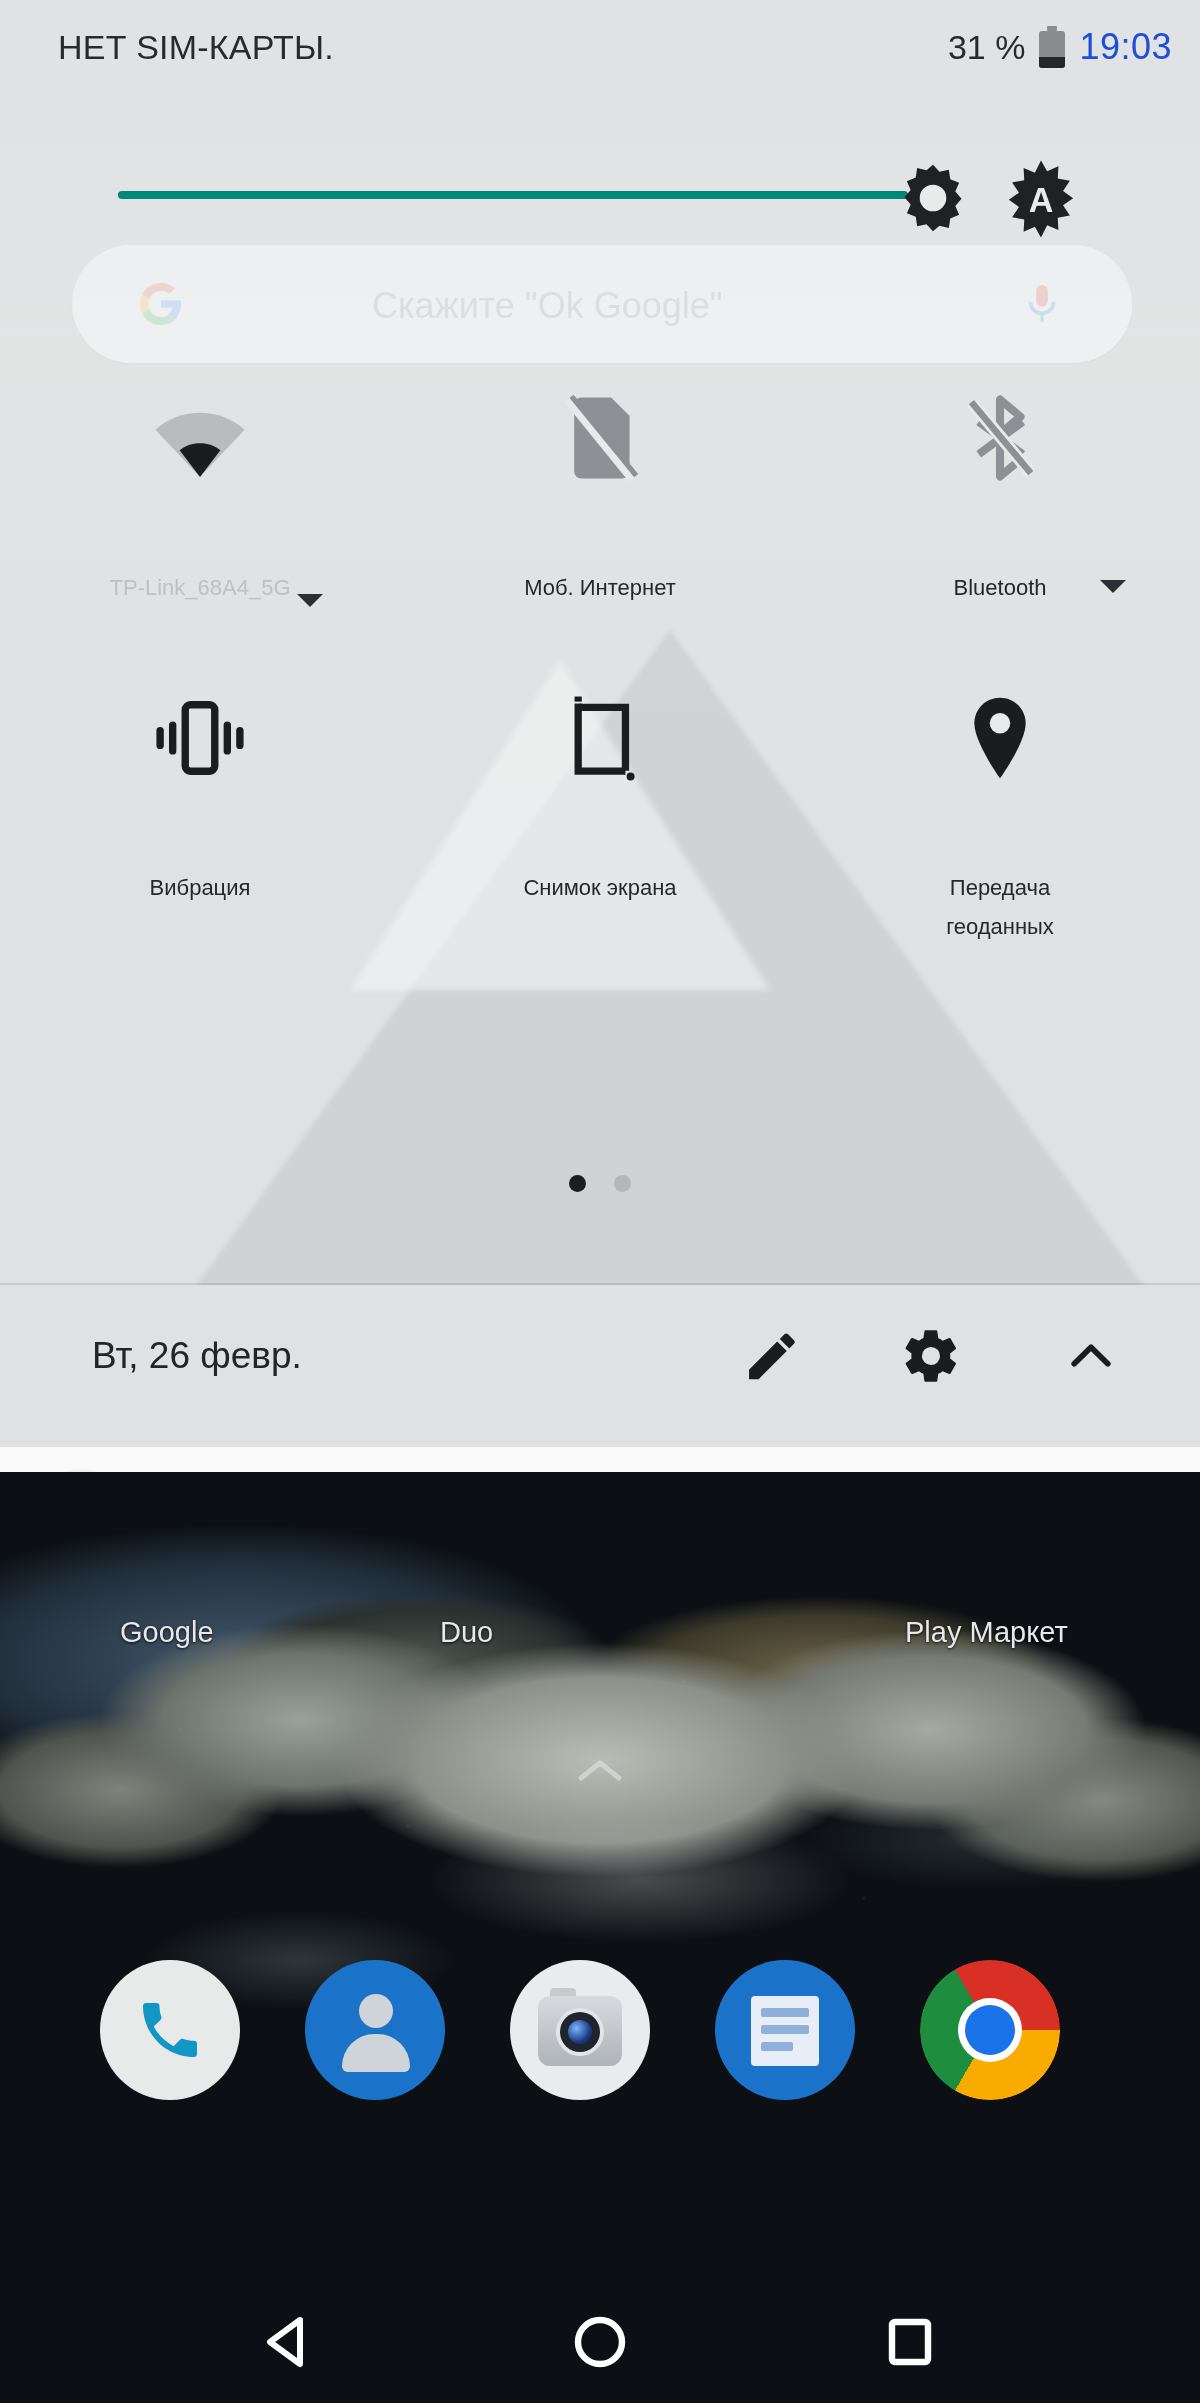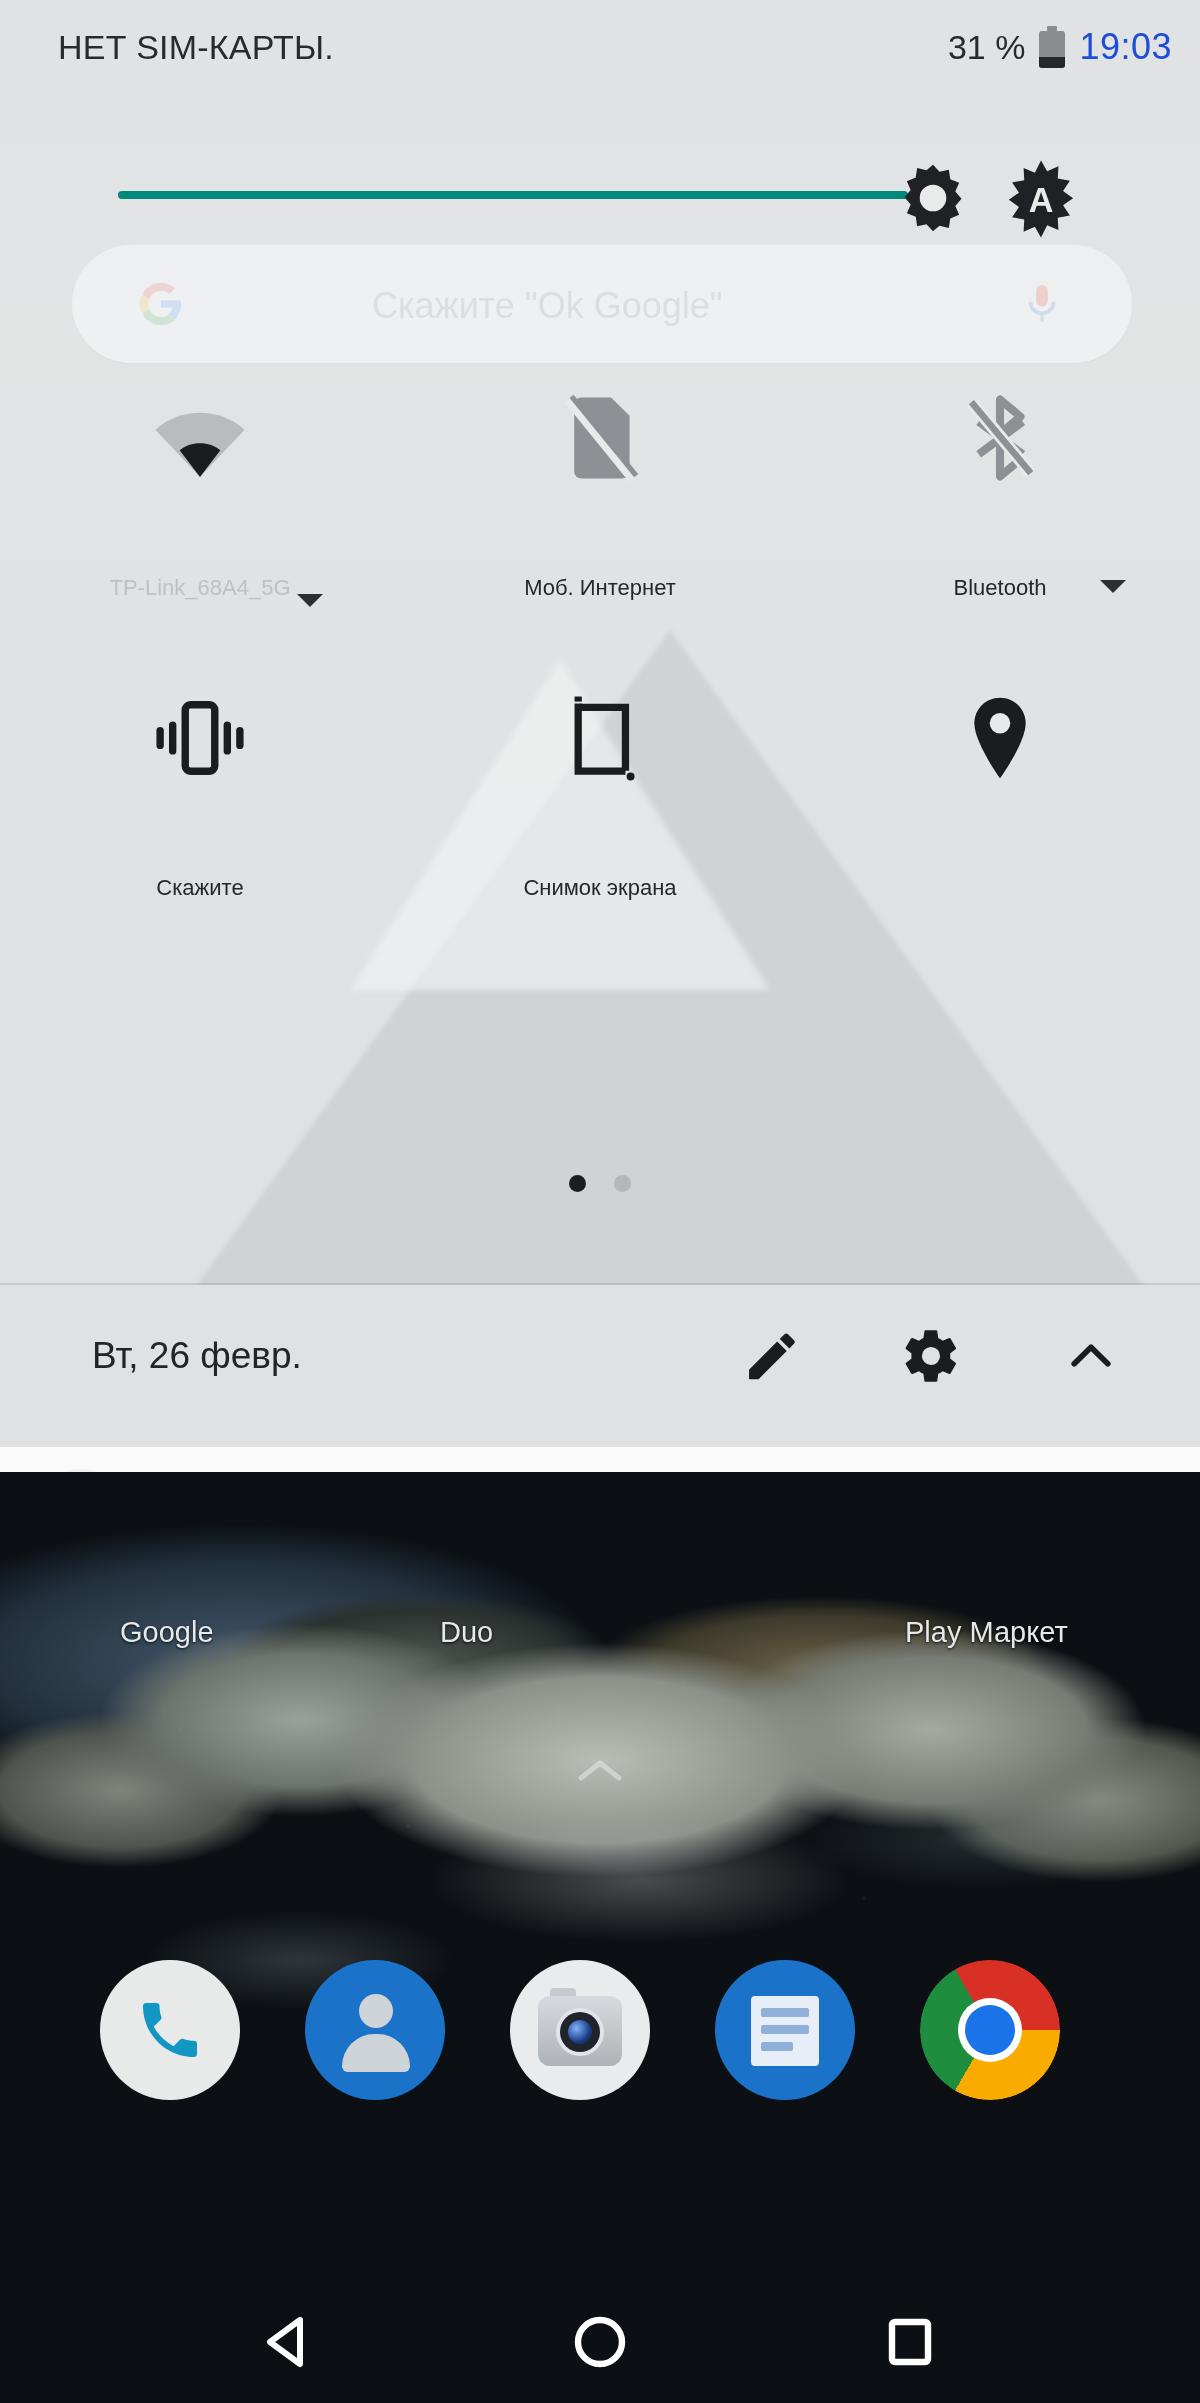--- a/index.html
+++ b/index.html
@@ -391,7 +391,7 @@
               <line x1="23.8" y1="9" x2="23.8" y2="13" stroke="#1a1c1e" stroke-width="2" stroke-linecap="round"></line>
             </svg>
           </div>
-          <div class="tile-lbl">Скажите</div>
+          <div class="tile-lbl">Вибрация</div>
         </div>
 
         <div class="tile t2">

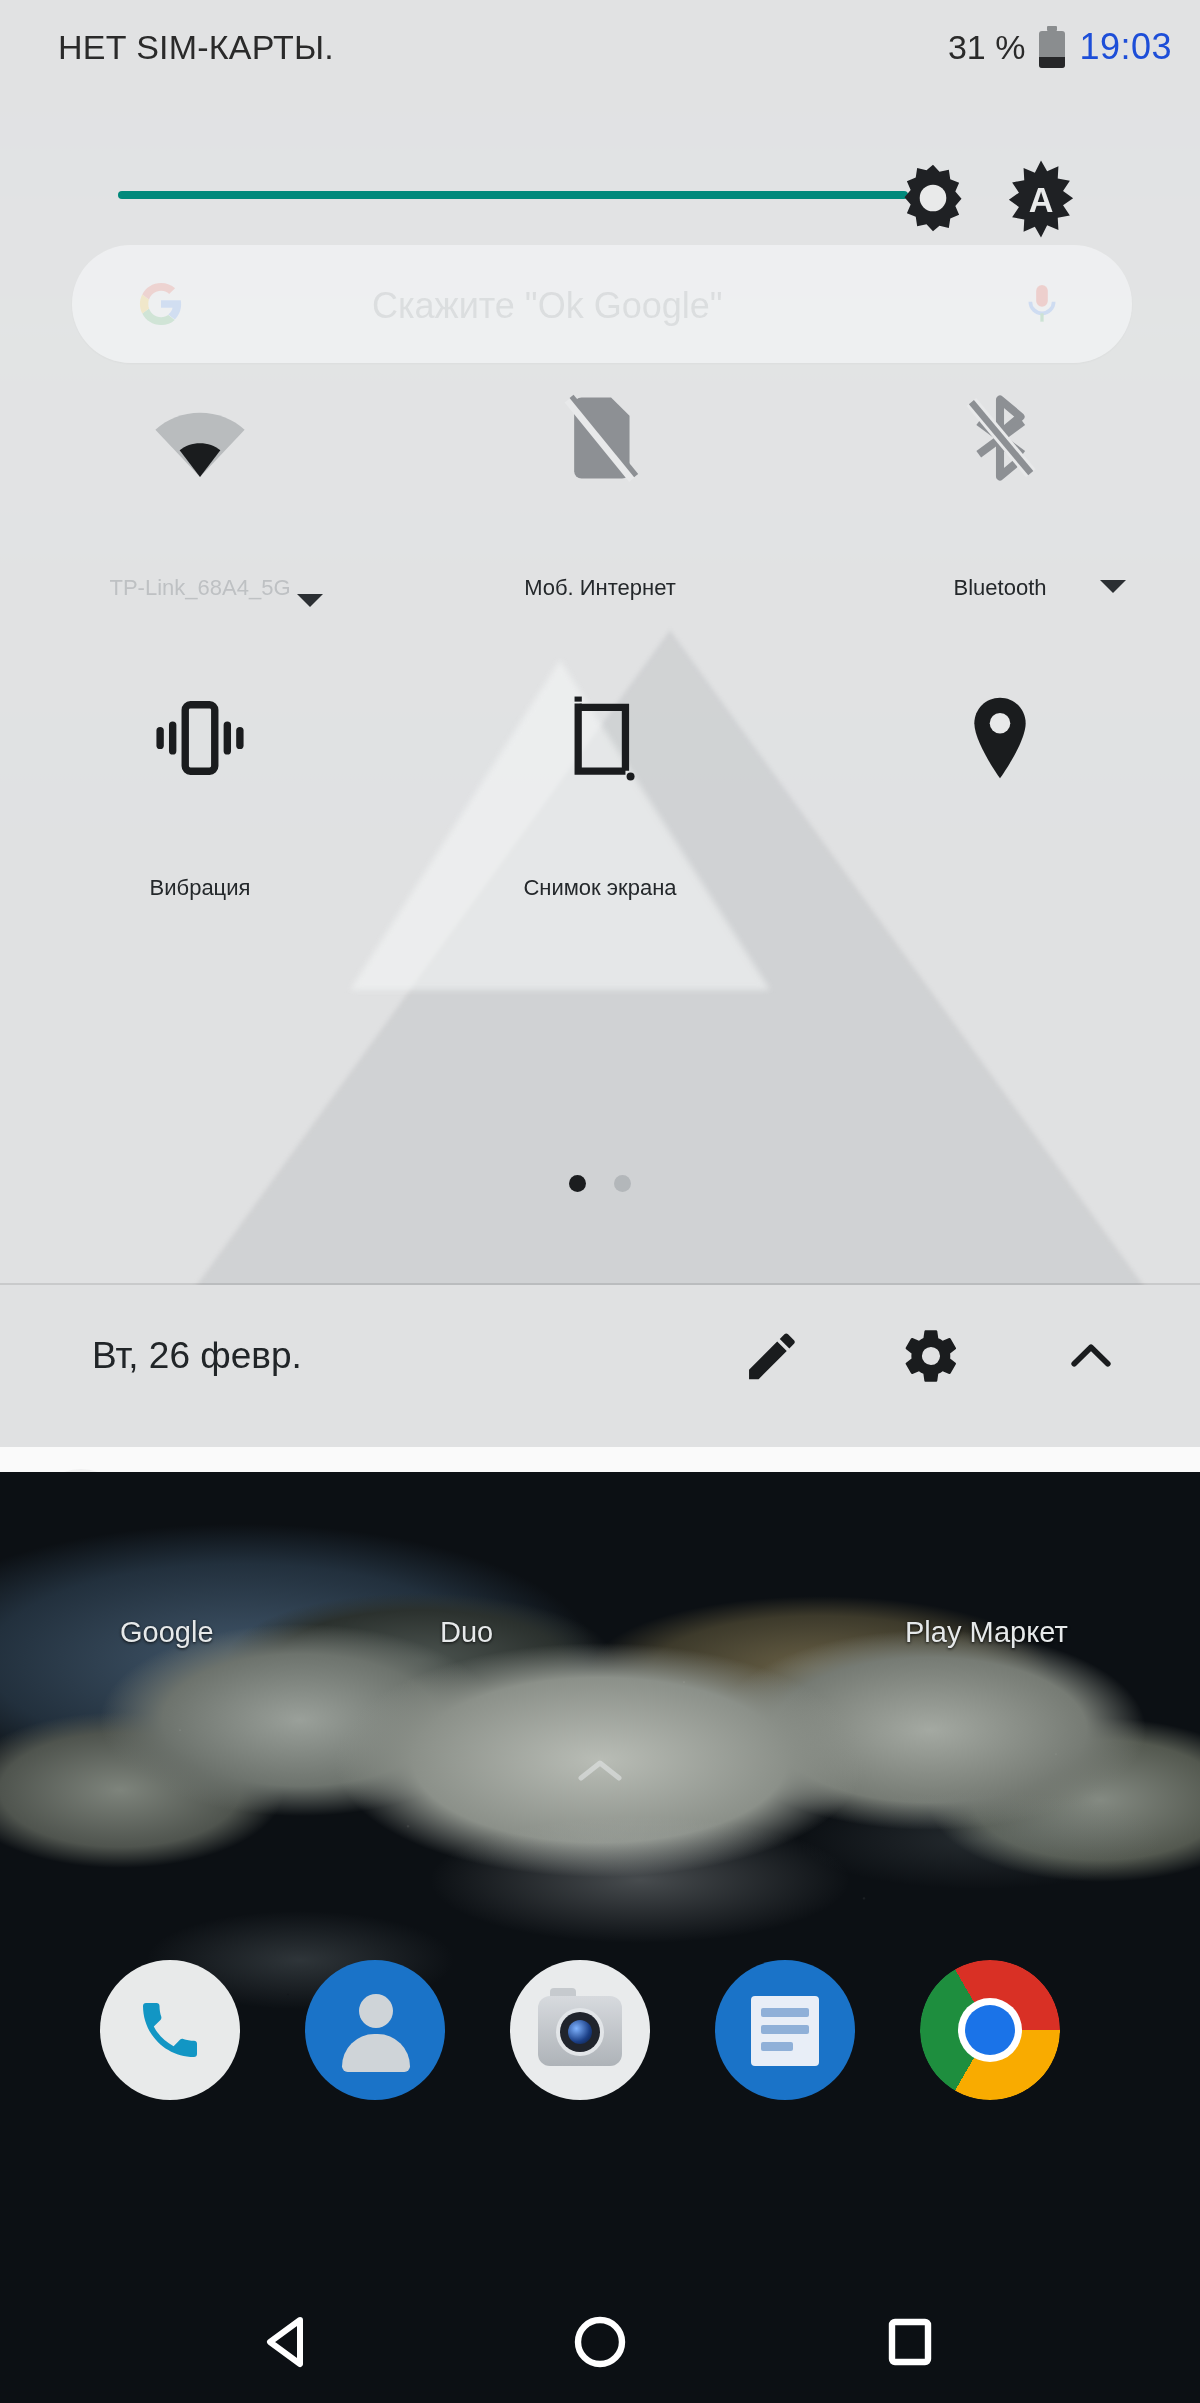--- a/index.html
+++ b/index.html
@@ -413,6 +413,8 @@
               <circle cx="9" cy="8" r="2.8" fill="#e8e9ea"></circle>
             </svg>
           </div>
+          <div class="tile-lbl"><span style="white-space:pre-line;">Передача
+геоданных</span></div>
         </div>
       </div>
     </div>

